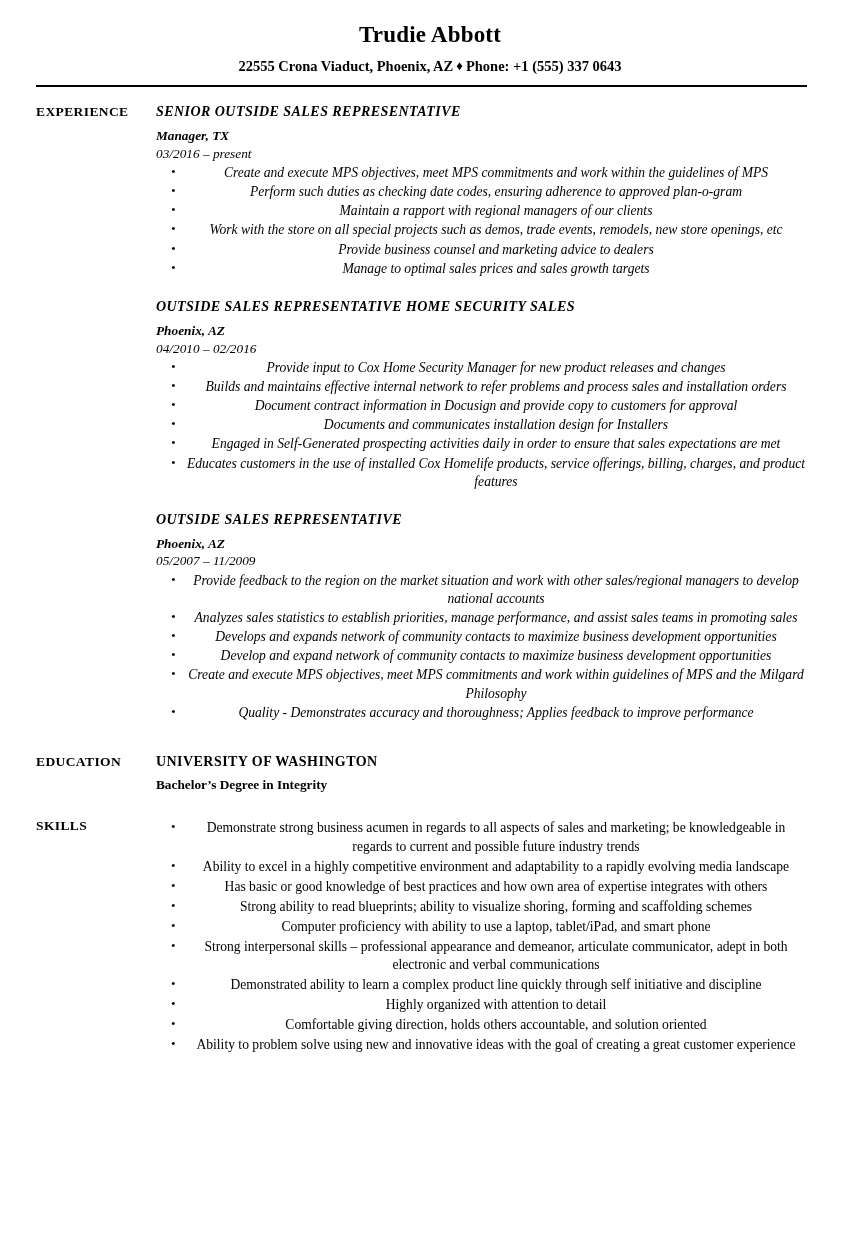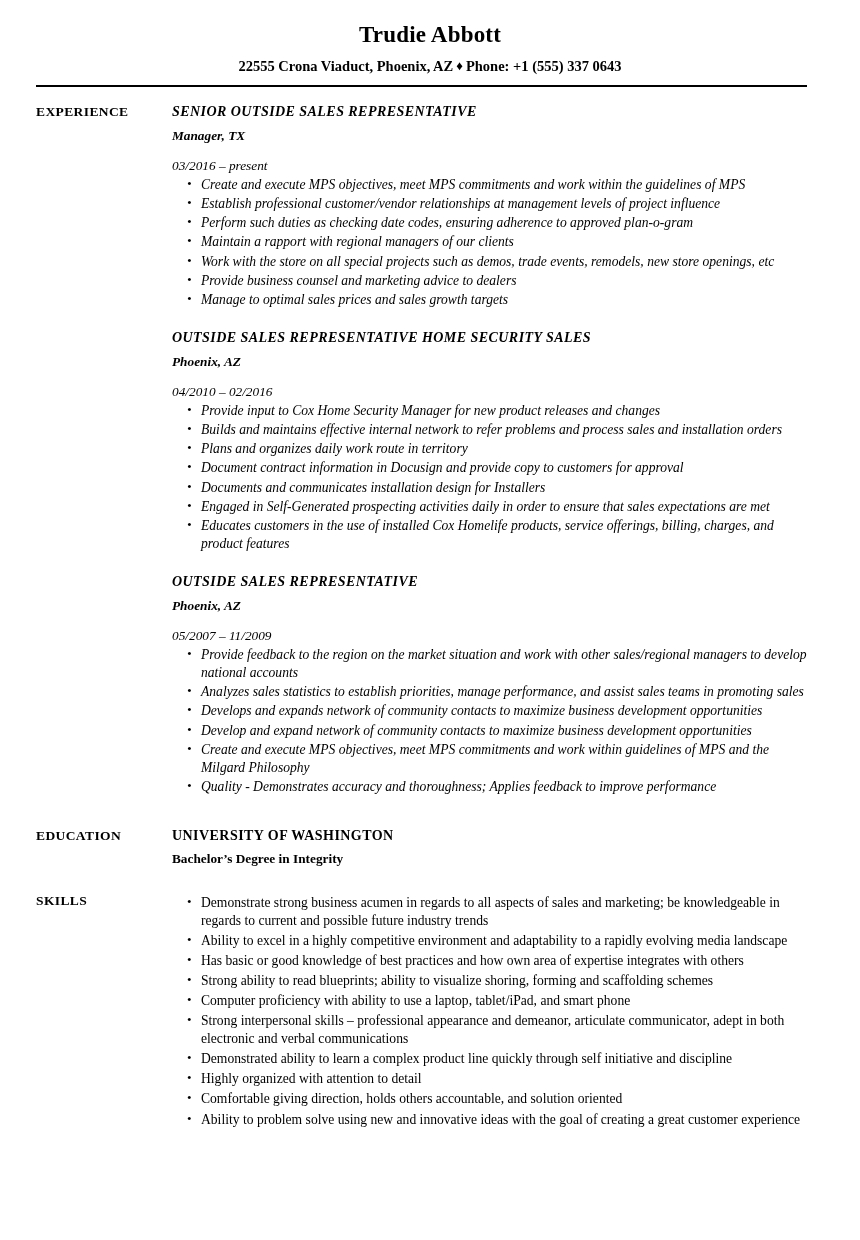--- a/index.html
+++ b/index.html
@@ -61,7 +61,7 @@
   .section {
     display: grid;
     grid-template-columns: 120px 1fr;
-    column-gap: 16px;
+    column-gap: 0;
   }
   .section-label {
     font-size: 13.5px;

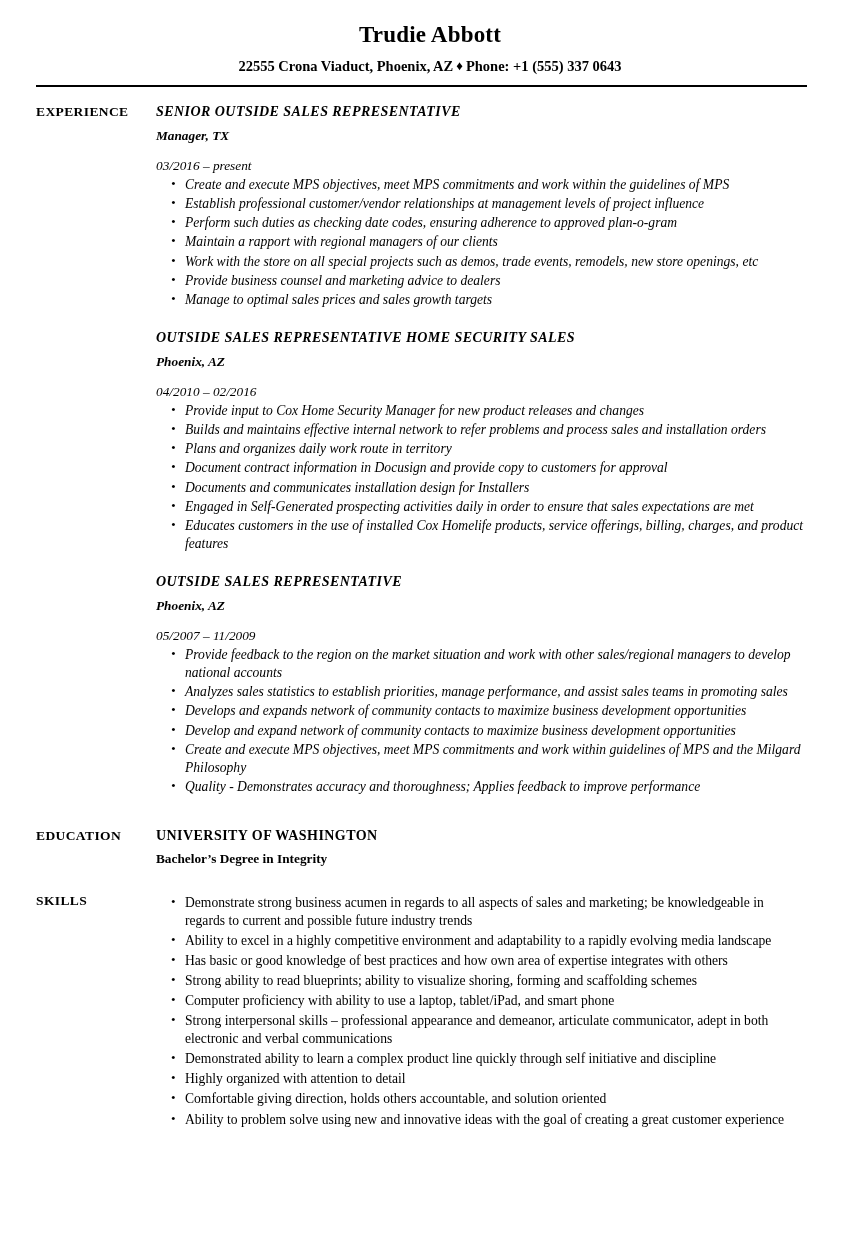--- a/index.html
+++ b/index.html
@@ -92,7 +92,7 @@
   .job-dates {
     font-size: 13.3px;
     font-weight: normal;
-    margin-top: 13px;
+    margin-top: 1px;
     line-height: 1.25;
   }
 

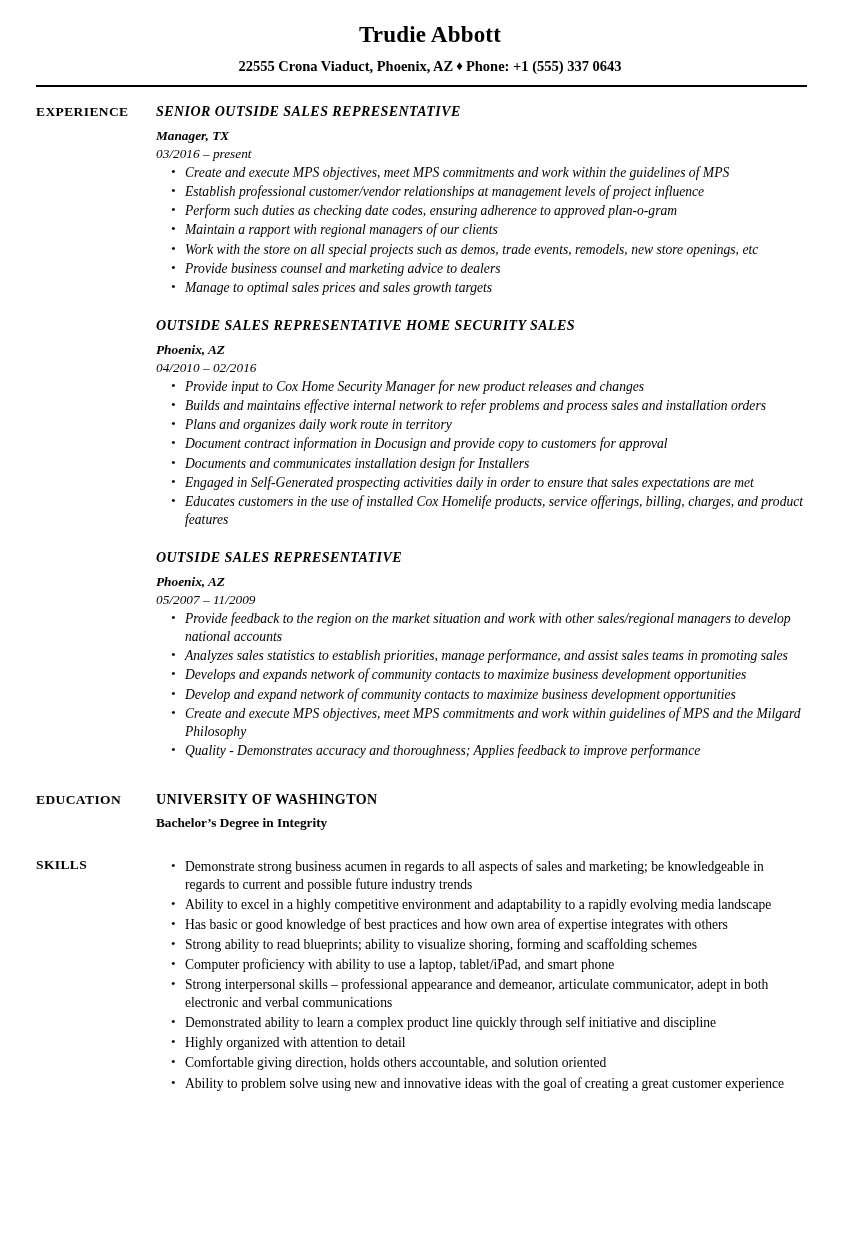--- a/index.html
+++ b/index.html
@@ -108,6 +108,7 @@
     font-size: 13.6px;
     line-height: 1.33;
     margin-top: 1px;
+    text-align: center;
   }
   ul.bullets li::before {
     content: "\2022";

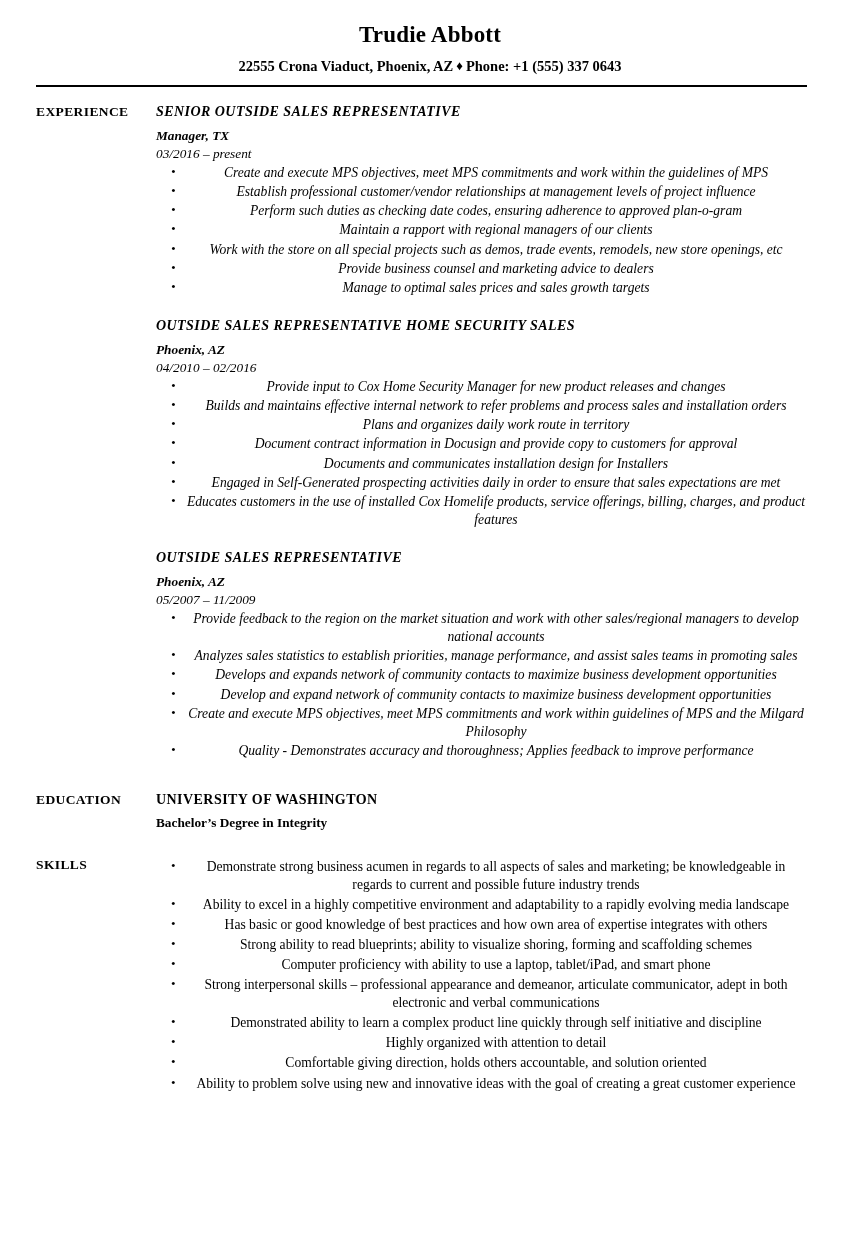--- a/index.html
+++ b/index.html
@@ -162,7 +162,6 @@
           <div class="job-dates">03/2016 – present</div>
           <ul class="bullets">
             <li>Create and execute MPS objectives, meet MPS commitments and work within the guidelines of MPS</li>
-            <li>Establish professional customer/vendor relationships at management levels of project influence</li>
             <li>Perform such duties as checking date codes, ensuring adherence to approved plan-o-gram</li>
             <li>Maintain a rapport with regional managers of our clients</li>
             <li>Work with the store on all special projects such as demos, trade events, remodels, new store openings, etc</li>

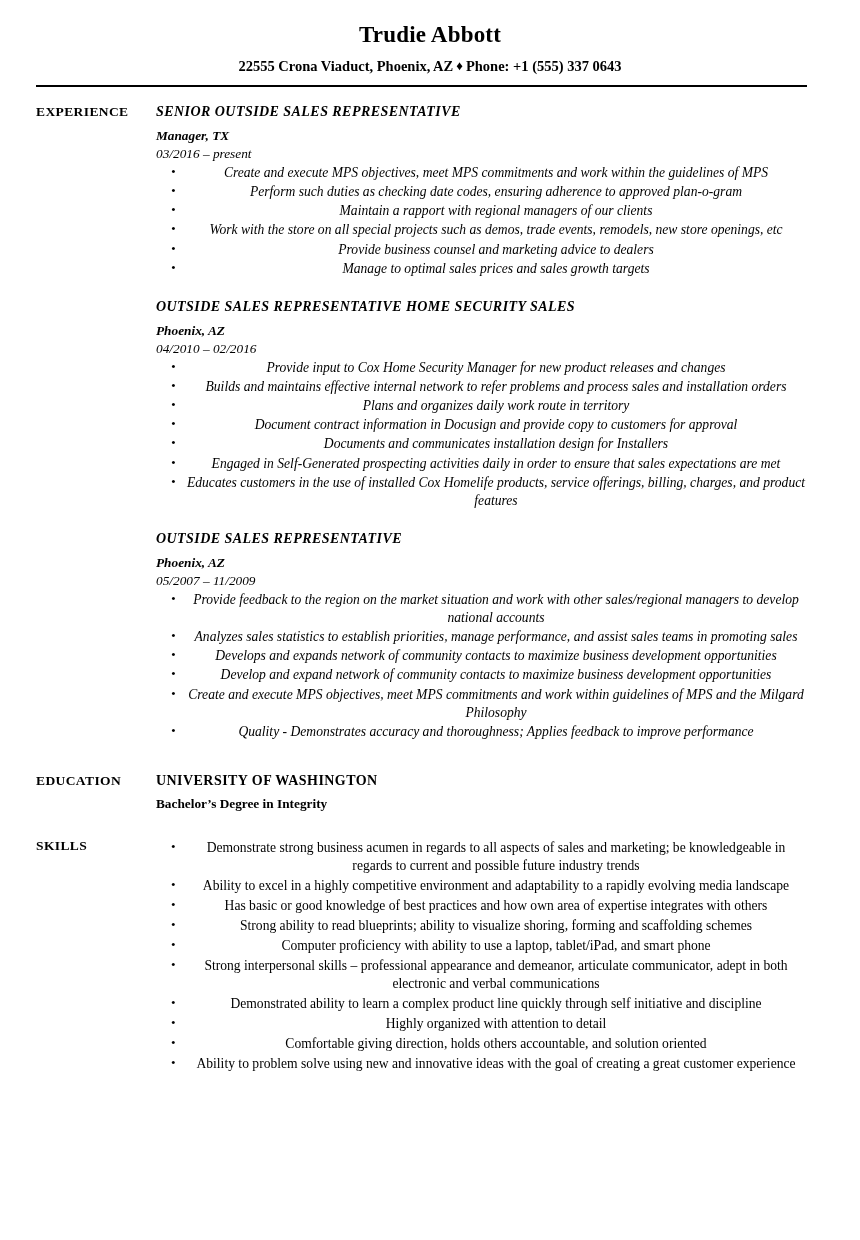--- a/index.html
+++ b/index.html
@@ -177,7 +177,6 @@
           <ul class="bullets">
             <li>Provide input to Cox Home Security Manager for new product releases and changes</li>
             <li>Builds and maintains effective internal network to refer problems and process sales and installation orders</li>
-            <li>Plans and organizes daily work route in territory</li>
             <li>Document contract information in Docusign and provide copy to customers for approval</li>
             <li>Documents and communicates installation design for Installers</li>
             <li>Engaged in Self-Generated prospecting activities daily in order to ensure that sales expectations are met</li>

